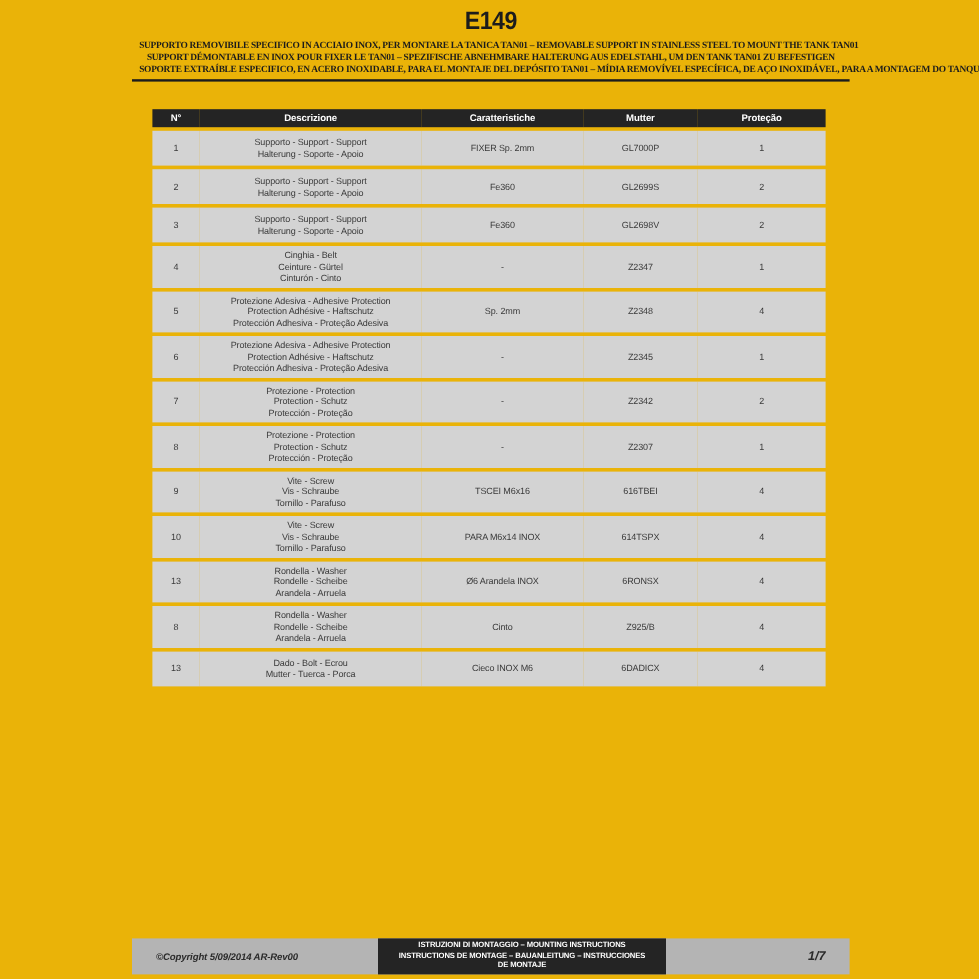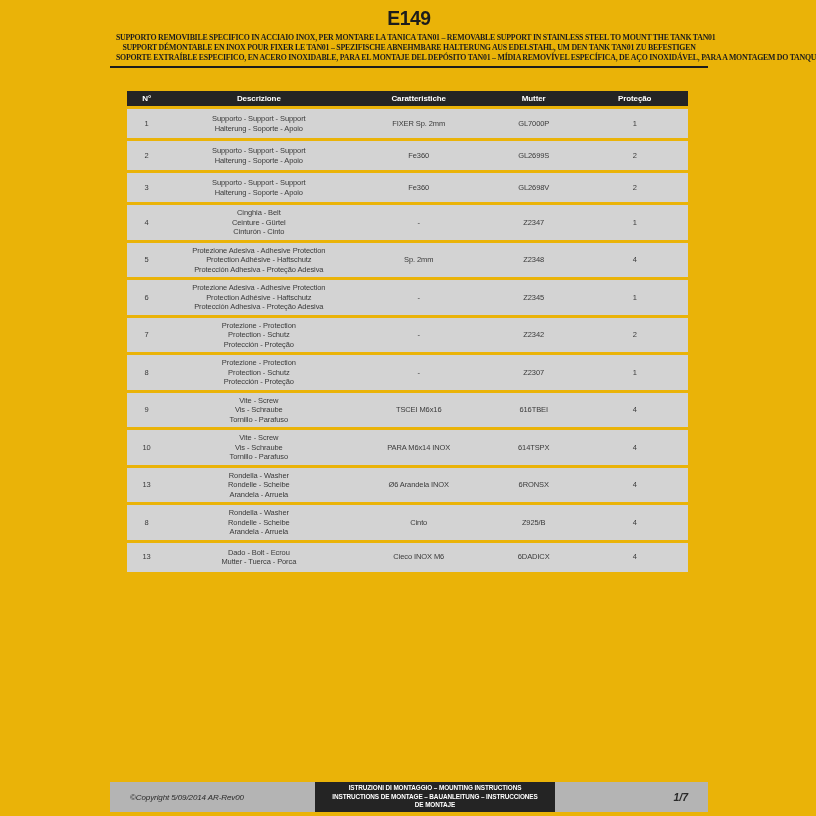--- a/index.html
+++ b/index.html
@@ -100,7 +100,7 @@
     align-items: center;
     font-size: 8px;
     font-style: italic;
-    font-weight: normal;
+    font-weight: bold;
     color: #2a2a2a;
     letter-spacing: -0.1px;
   }

